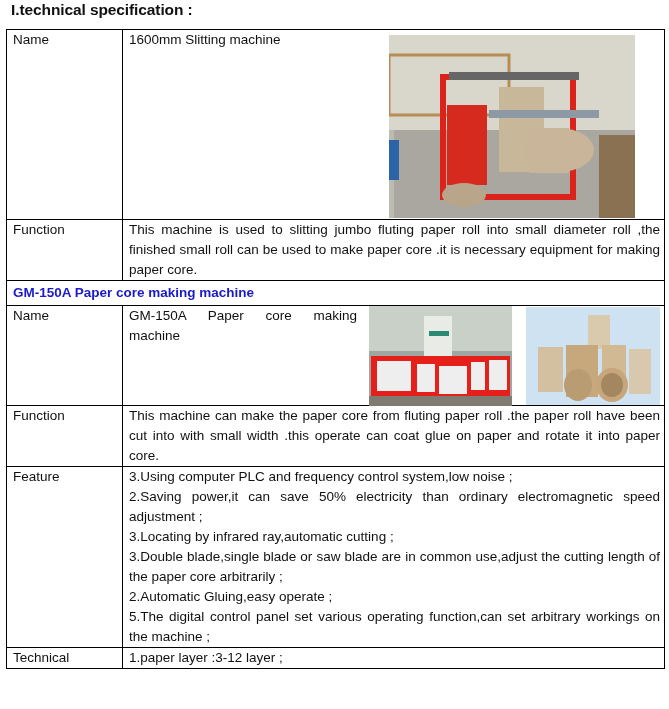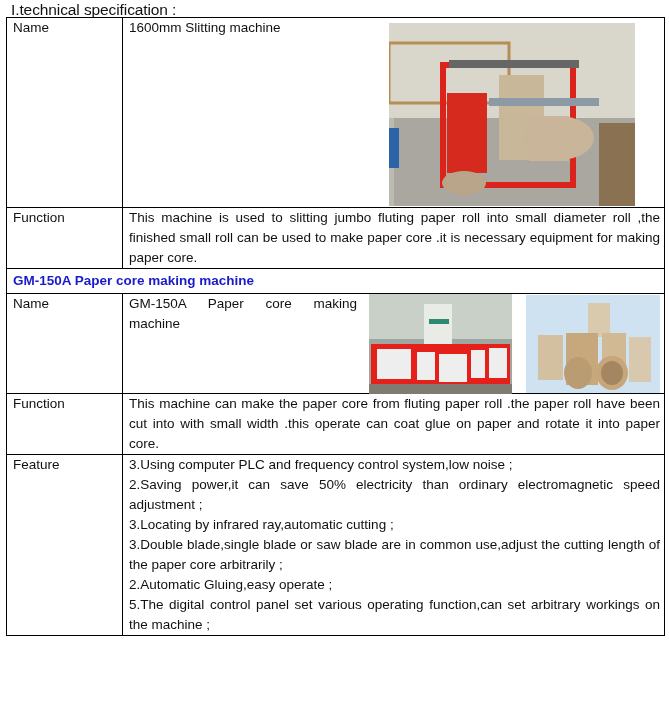--- a/index.html
+++ b/index.html
@@ -5,7 +5,7 @@
   html, body { margin:0; padding:0; background:#ffffff; }
   body { width:669px; height:709px; position:relative; overflow:hidden;
          font-family:"Liberation Sans", sans-serif; color:#111; }
-  .heading { position:absolute; left:11px; top:1px; font-size:15.5px; font-weight:normal; letter-spacing:-0.1px; }
+  .heading { position:absolute; left:11px; top:1px; font-size:15.5px; font-weight:bold; letter-spacing:-0.1px; }
   table.spec { position:absolute; left:6px; top:17px; width:658px; border-collapse:collapse; table-layout:fixed; }
   table.spec td { border:1.5px solid #000; vertical-align:top; font-size:13.5px; line-height:20px; padding:0 4px 0 6px; }
   col.c1 { width:116px; }

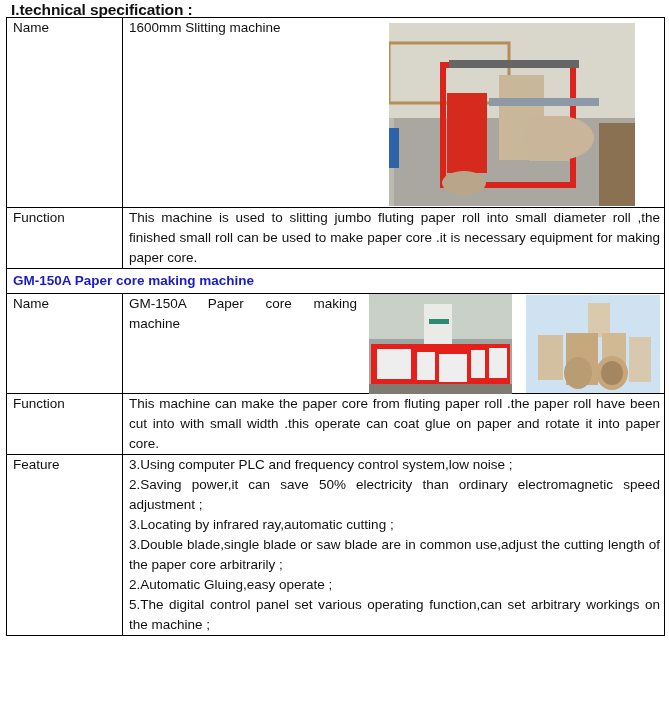--- a/index.html
+++ b/index.html
@@ -6,7 +6,7 @@
   body { width:669px; height:709px; position:relative; overflow:hidden;
          font-family:"Liberation Sans", sans-serif; color:#111; }
   .heading { position:absolute; left:11px; top:1px; font-size:15.5px; font-weight:bold; letter-spacing:-0.1px; }
-  table.spec { position:absolute; left:6px; top:17px; width:658px; border-collapse:collapse; table-layout:fixed; }
+  table.spec { position:absolute; left:6px; top:29px; width:658px; border-collapse:collapse; table-layout:fixed; }
   table.spec td { border:1.5px solid #000; vertical-align:top; font-size:13.5px; line-height:20px; padding:0 4px 0 6px; }
   col.c1 { width:116px; }
   col.c2 { width:542px; }

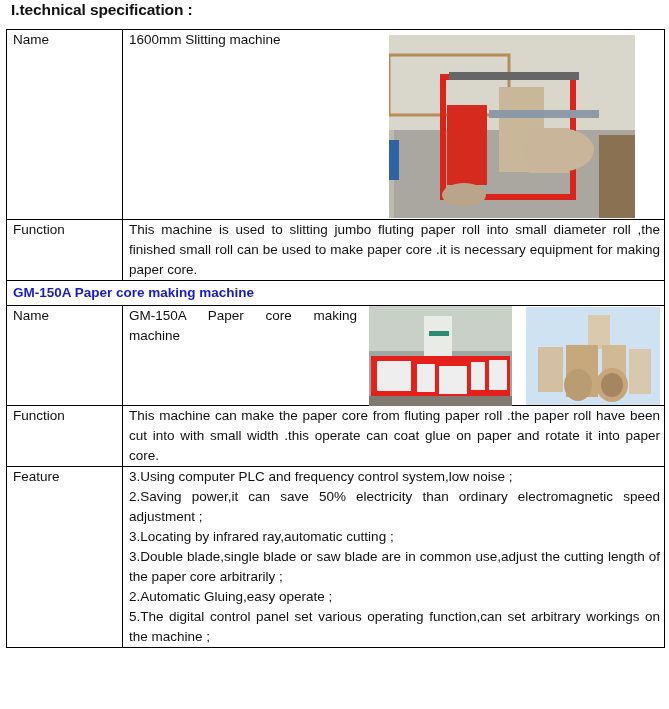--- a/index.html
+++ b/index.html
@@ -107,6 +107,10 @@
       <div class="just">5.The digital control panel set various operating function,can set arbitrary workings on the machine ;</div>
     </td>
   </tr>
+  <tr style="height:20px">
+    <td>Technical</td>
+    <td>1.paper layer :3-12 layer ;</td>
+  </tr>
 </tbody>
   </table>
 

